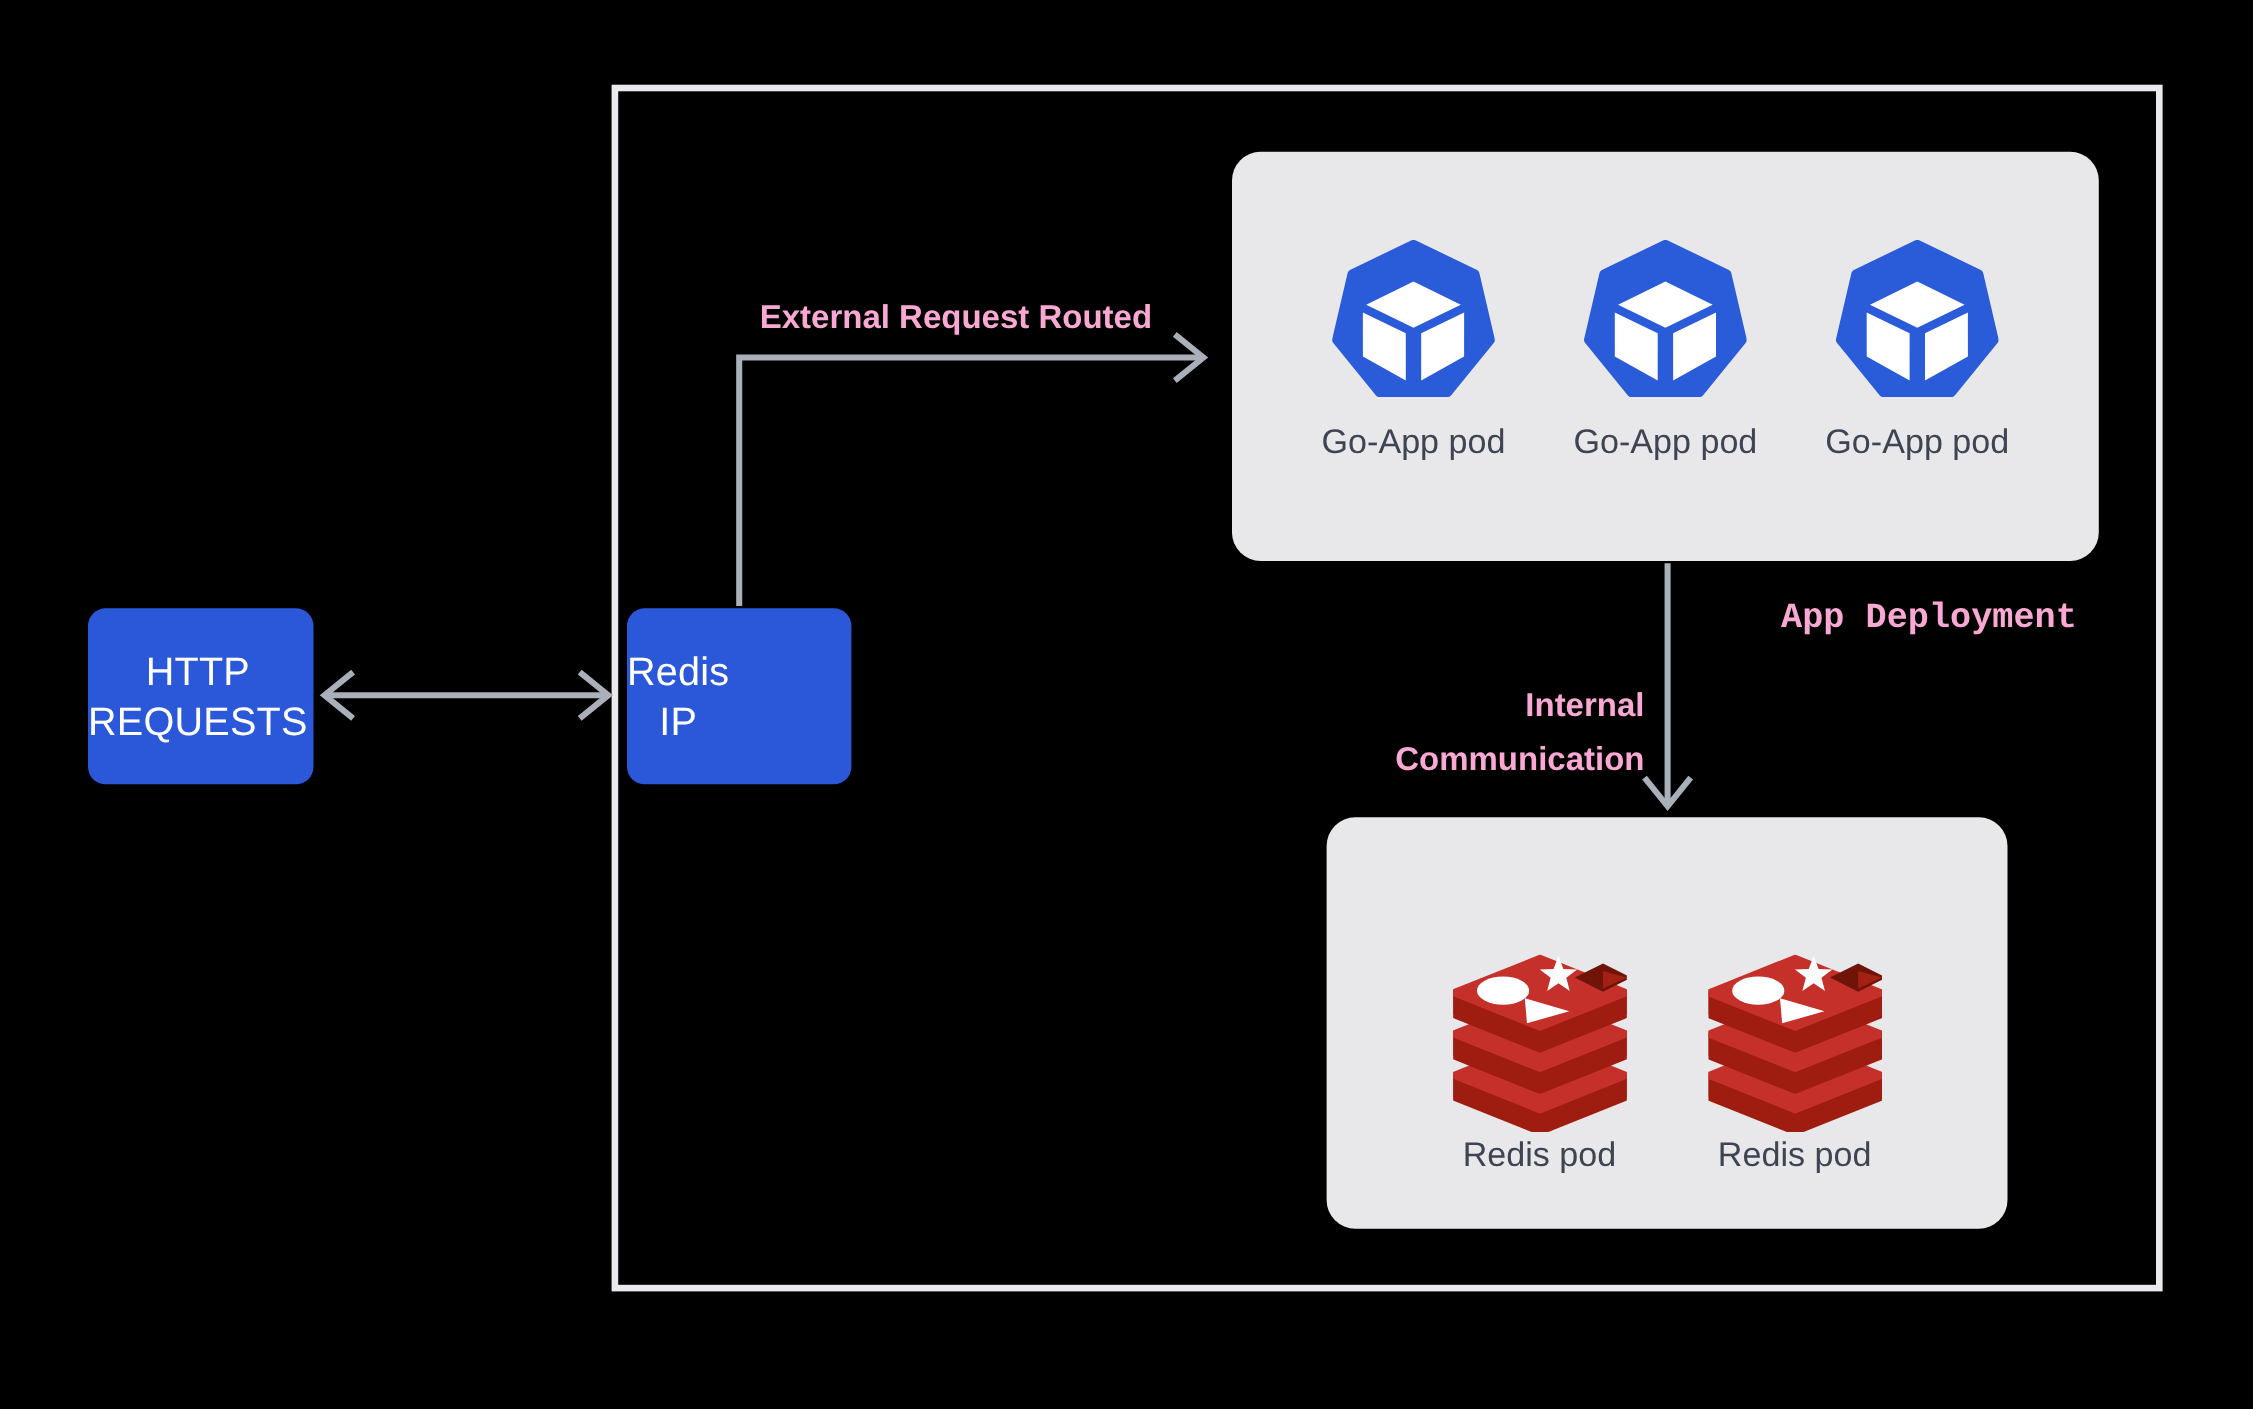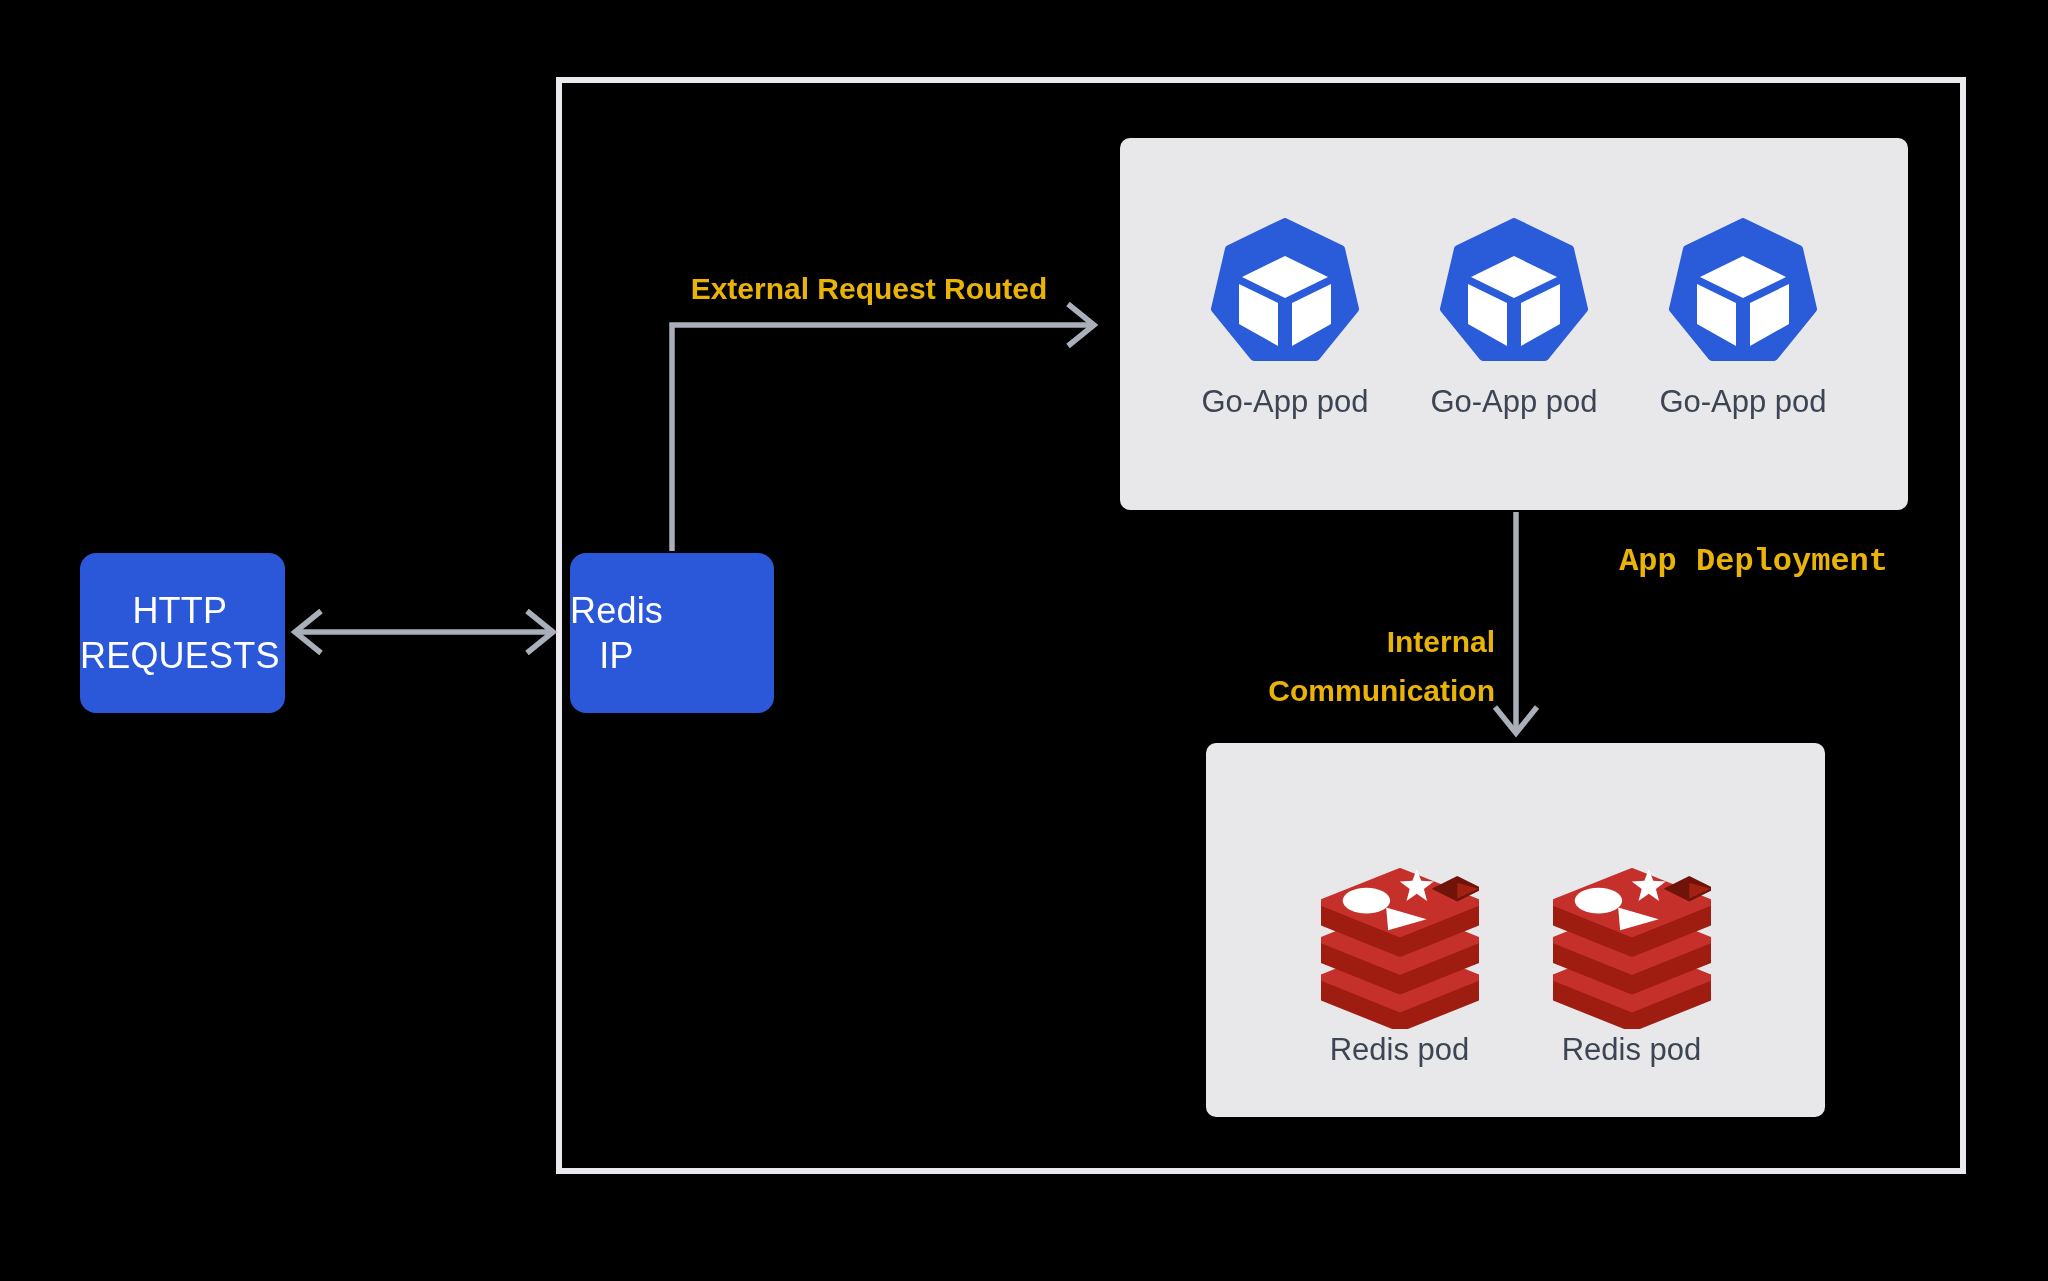--- a/index.html
+++ b/index.html
@@ -22,7 +22,7 @@
   .pod-item.redis{width:160px;}
   .pod-label{font-size:31px;color:#3d4452;margin-top:18px;white-space:nowrap;}
   .pod-item.redis .pod-label{margin-top:3px;}
-  .edge-label{position:absolute;color:#eab308;font-weight:700;}
+  .edge-label{position:absolute;color:#f9a8d4;font-weight:700;}
   .lbl-external{left:649px;top:272px;width:440px;text-align:center;font-size:30px;}
   .lbl-internal{right:553px;top:617px;text-align:right;font-size:30px;line-height:49px;
                 white-space:pre-line;}

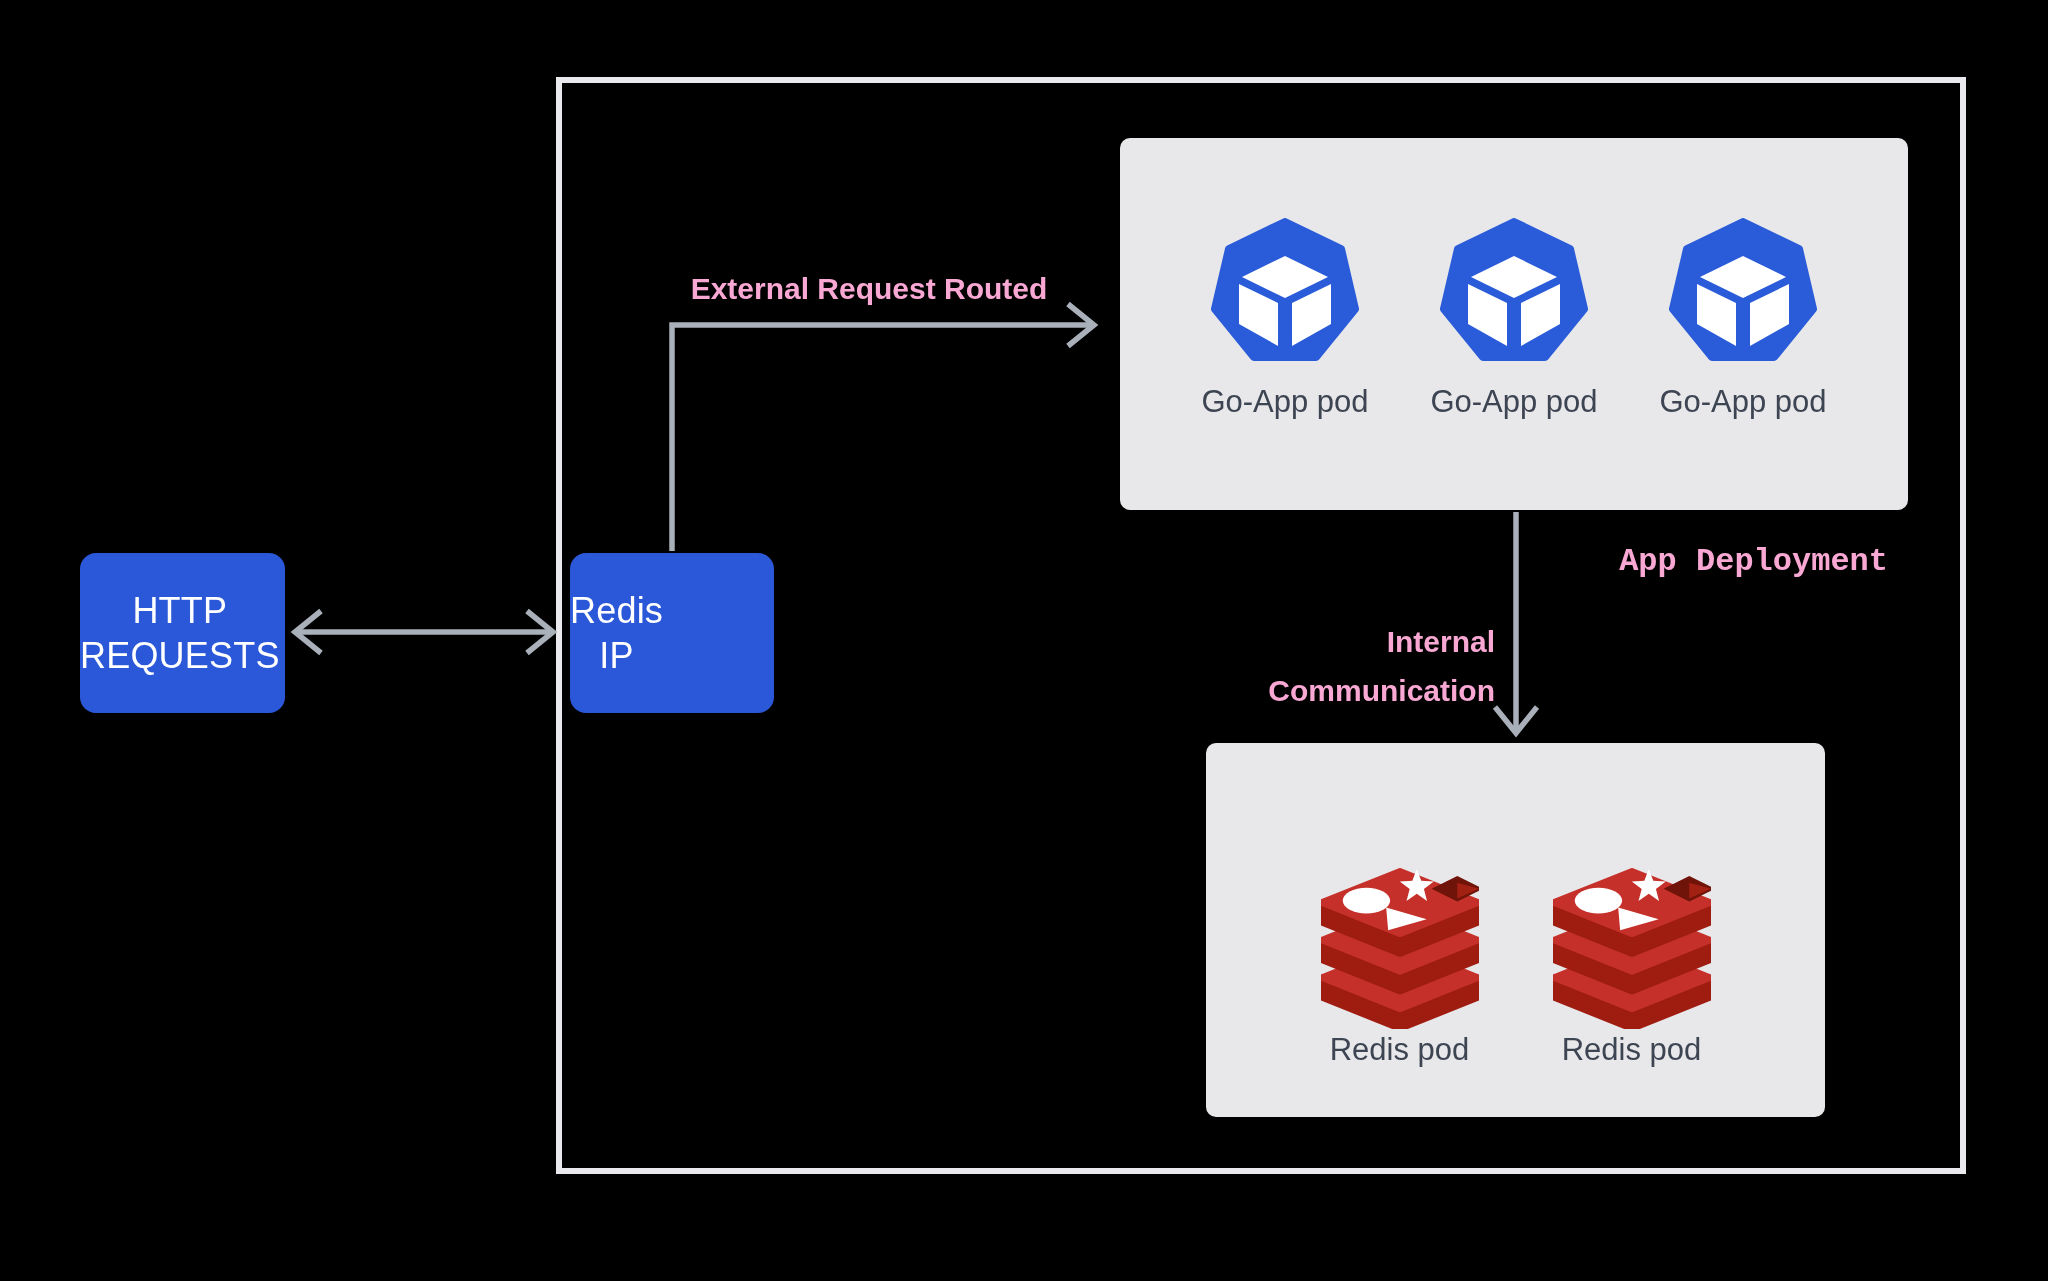--- a/index.html
+++ b/index.html
@@ -13,7 +13,7 @@
            display:flex;align-items:center;justify-content:flex-start;text-align:center;
            color:#fff;font-size:36px;font-weight:500;line-height:45px;white-space:pre-line;
            letter-spacing:.2px;}
-  .panel{position:absolute;background:#e8e8eb;border-radius:10px;display:flex;
+  .panel{position:absolute;background:#e8e8eb;border-radius:26px;display:flex;
          justify-content:center;align-items:flex-start;box-sizing:border-box;}
   .panel-app{left:1120px;top:138px;width:788px;height:372px;gap:57px;padding-top:80px;}
   .panel-redis{left:1206px;top:743px;width:619px;height:374px;gap:72px;padding-top:120px;}

